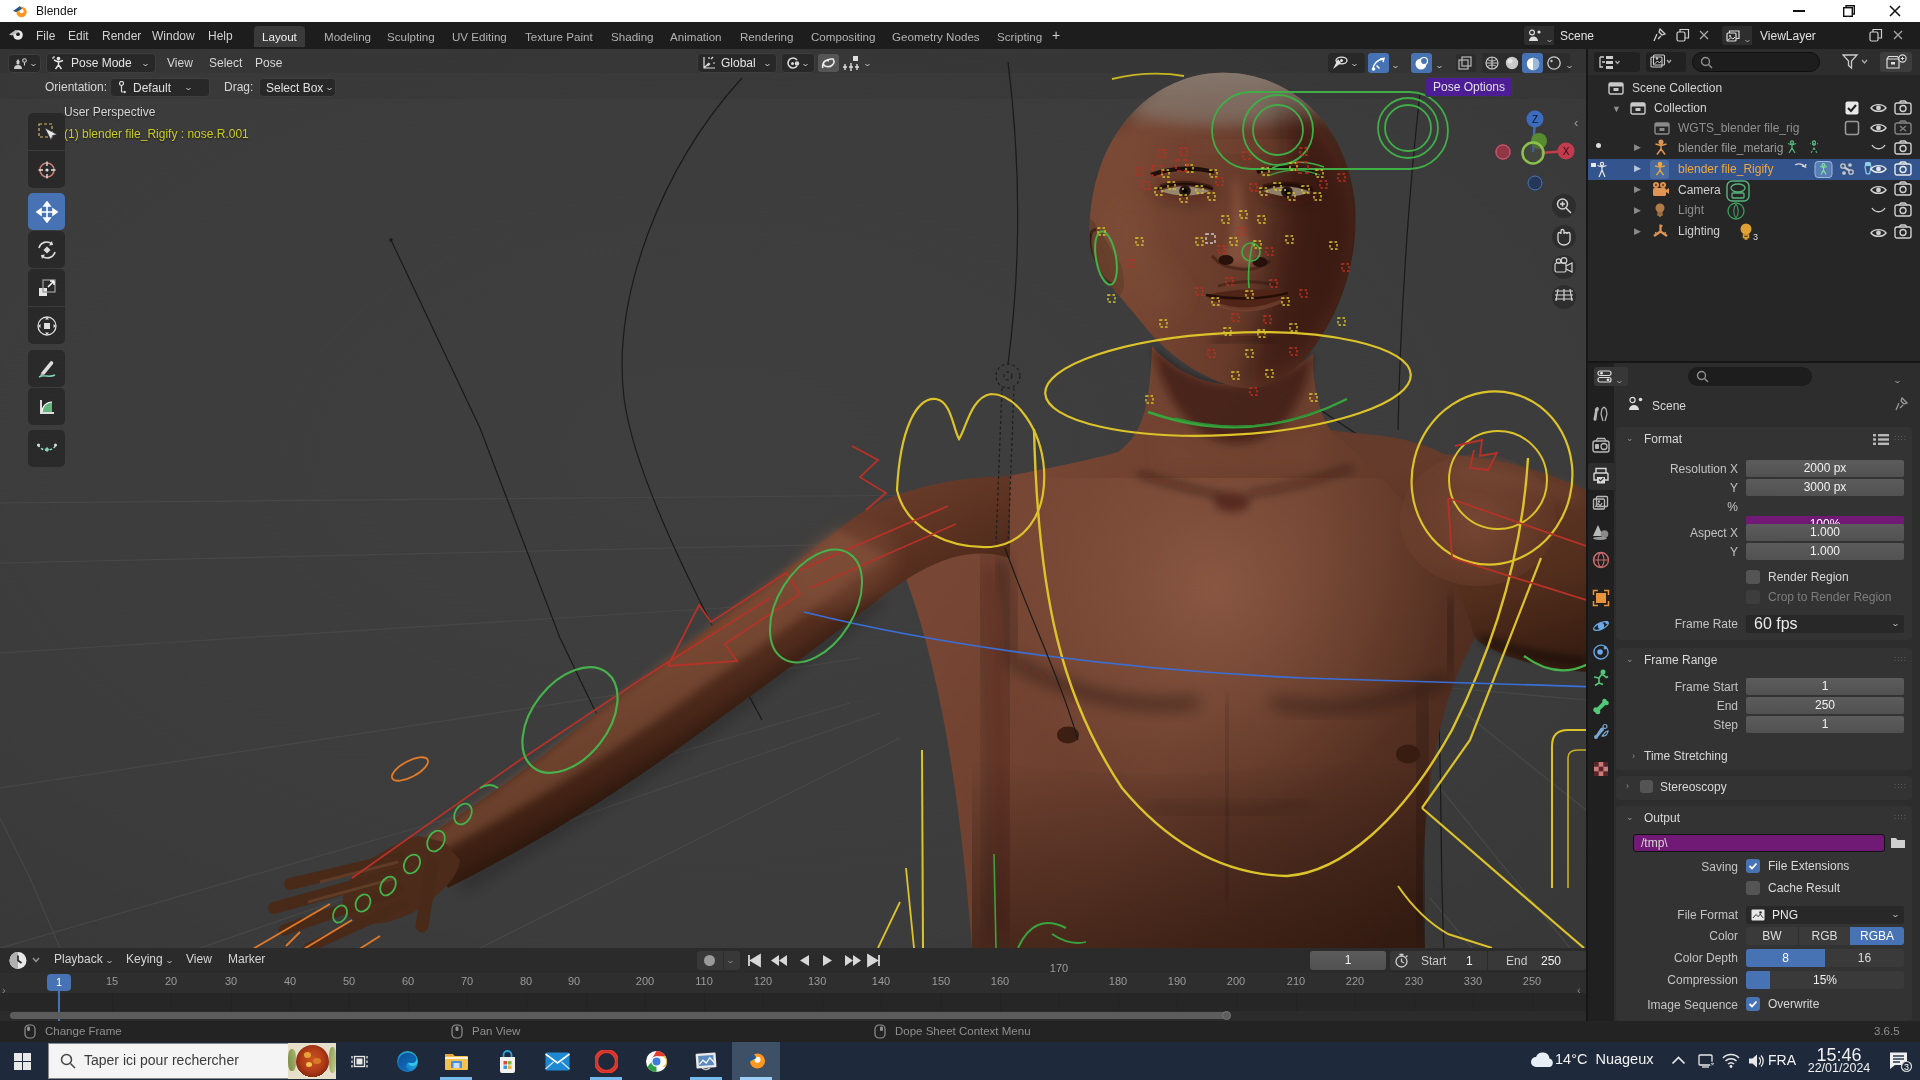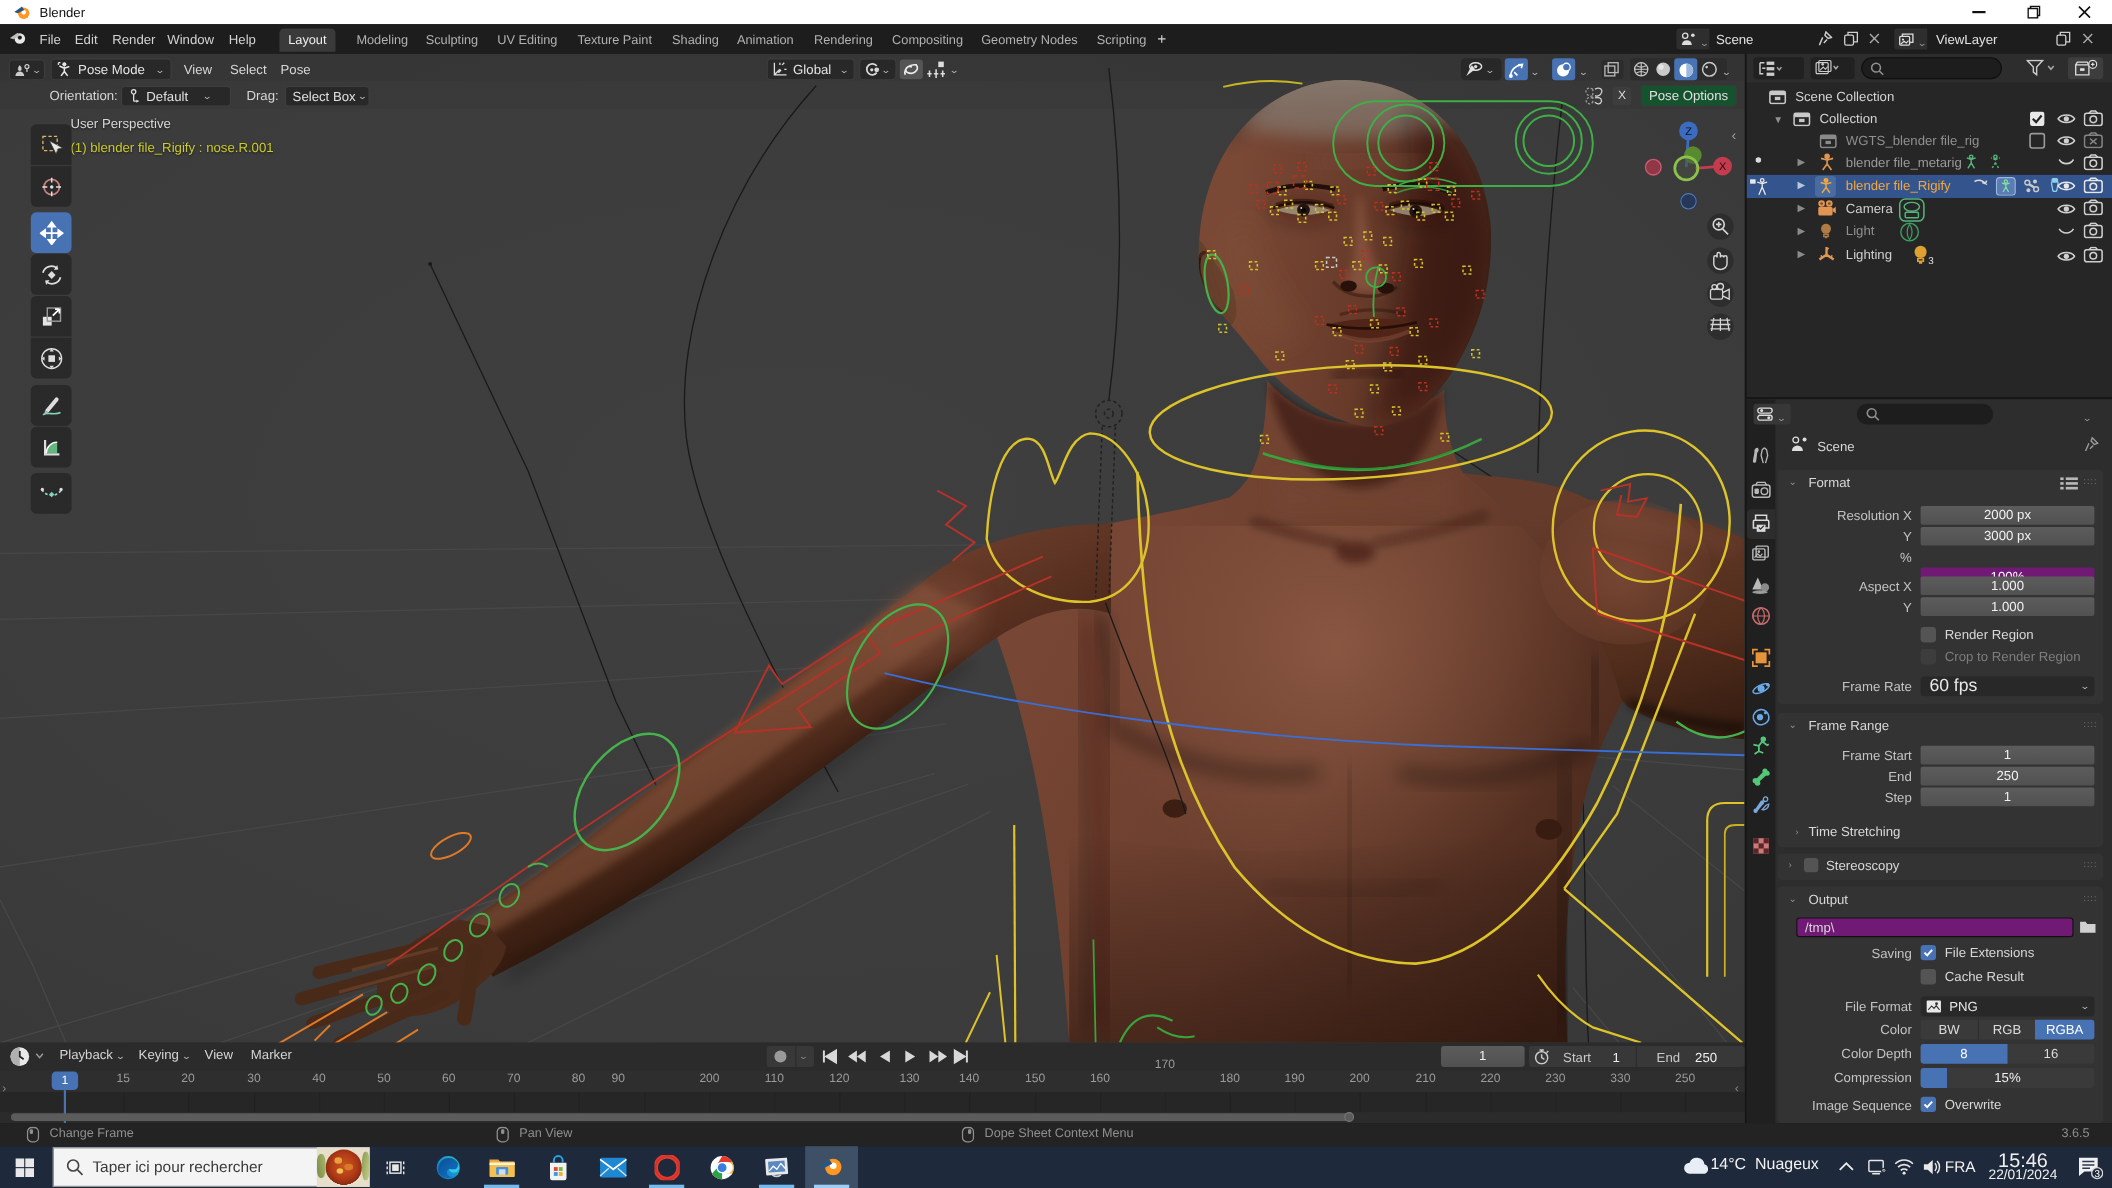--- a/index.html
+++ b/index.html
@@ -560,7 +560,7 @@
       <path d="M10,2 C14,0 17,2 16,5 C15,8 12,9 10,8 M10,10 C13,9 16,10 16,13 C15,16 12,16 10,14" stroke="#ccc" stroke-width="1.2" fill="none"></path>
     </svg>
 <div class="abs" style="left:1466px;top:30px;width:17px;height:17px;background:#3d3d3d;border-radius:3px;color:#ddd;font-size:11px;text-align:center;line-height:17px">X</div>
-<div class="abs" style="left:1491px;top:28px;width:88px;height:20px;background:#14532d;border:1px solid #3a3a3a;border-radius:3px;color:#e0e0e0;font-size:12px;line-height:18px"><span style="margin-left:7px">Pose Options</span><span class="chev" style="position:absolute;right:4px;top:-44px">⌄</span></div>
+<div class="abs" style="left:1425px;top:28px;width:88px;height:20px;background:#4c1d95;border:1px solid #3a3a3a;border-radius:3px;color:#e0e0e0;font-size:12px;line-height:18px"><span style="margin-left:7px">Pose Options</span><span class="chev" style="position:absolute;right:4px;top:-44px">⌄</span></div>
 
 <div class="toolbtn" style="top:64px;border-radius:5px 5px 0 0">
       <svg width="20" height="20" viewBox="0 0 20 20">

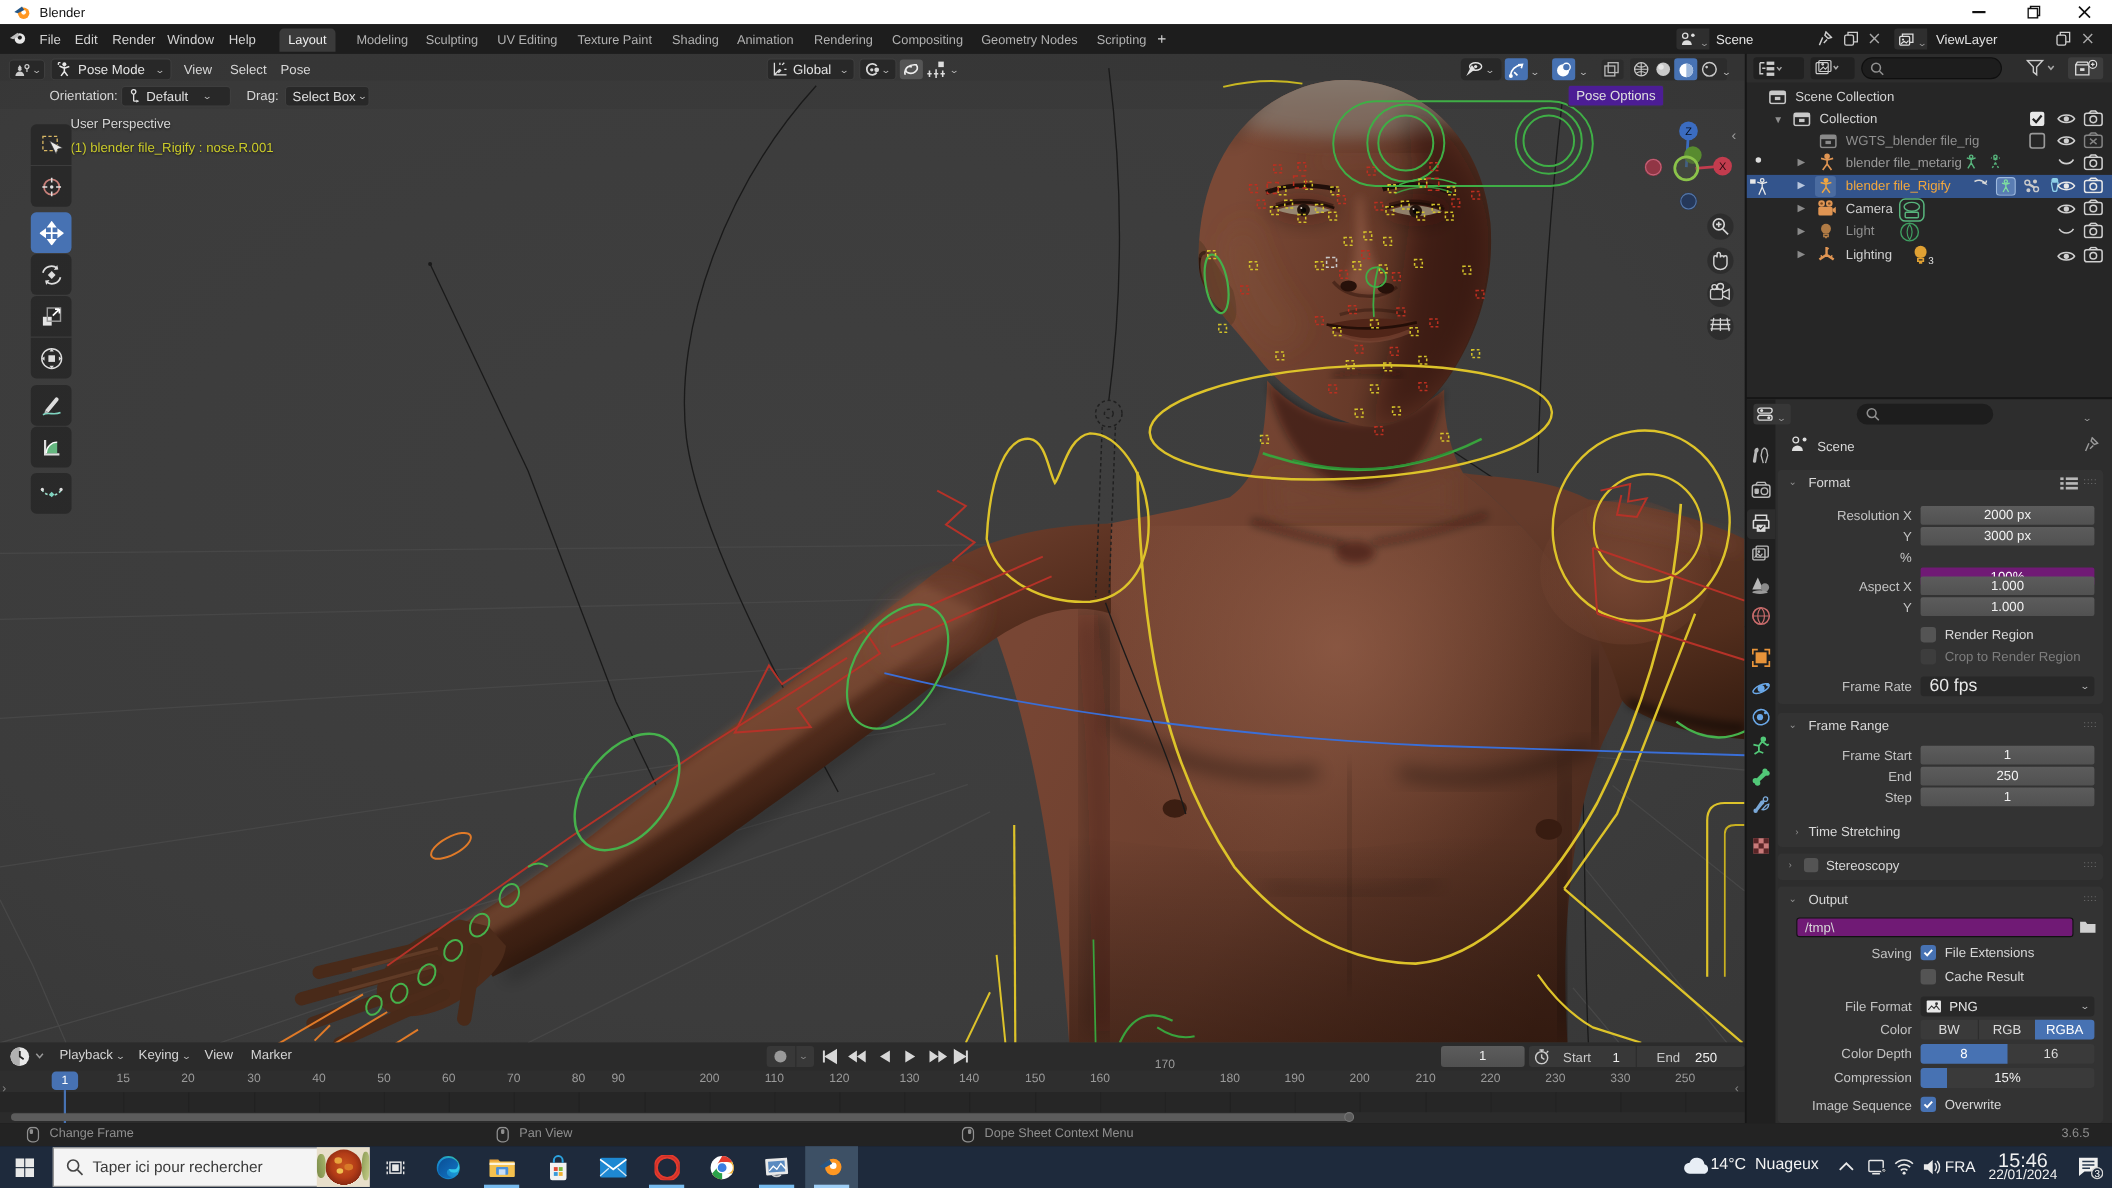--- a/index.html
+++ b/index.html
@@ -1140,7 +1140,7 @@
  <div class="abs" style="left:394px;top:27px;width:28px;text-align:center;color:#9b9b9b;font-size:11px">60</div>
  <div class="abs" style="left:453px;top:27px;width:28px;text-align:center;color:#9b9b9b;font-size:11px">70</div>
  <div class="abs" style="left:512px;top:27px;width:28px;text-align:center;color:#9b9b9b;font-size:11px">80</div>
- <div class="abs" style="left:548px;top:27px;width:28px;text-align:center;color:#9b9b9b;font-size:11px">90</div>
+ <div class="abs" style="left:568px;top:27px;width:28px;text-align:left;color:#9b9b9b;font-size:11px">90</div>
  <div class="abs" style="left:631px;top:27px;width:28px;text-align:center;color:#9b9b9b;font-size:11px">200</div>
  <div class="abs" style="left:690px;top:27px;width:28px;text-align:center;color:#9b9b9b;font-size:11px">110</div>
  <div class="abs" style="left:749px;top:27px;width:28px;text-align:center;color:#9b9b9b;font-size:11px">120</div>

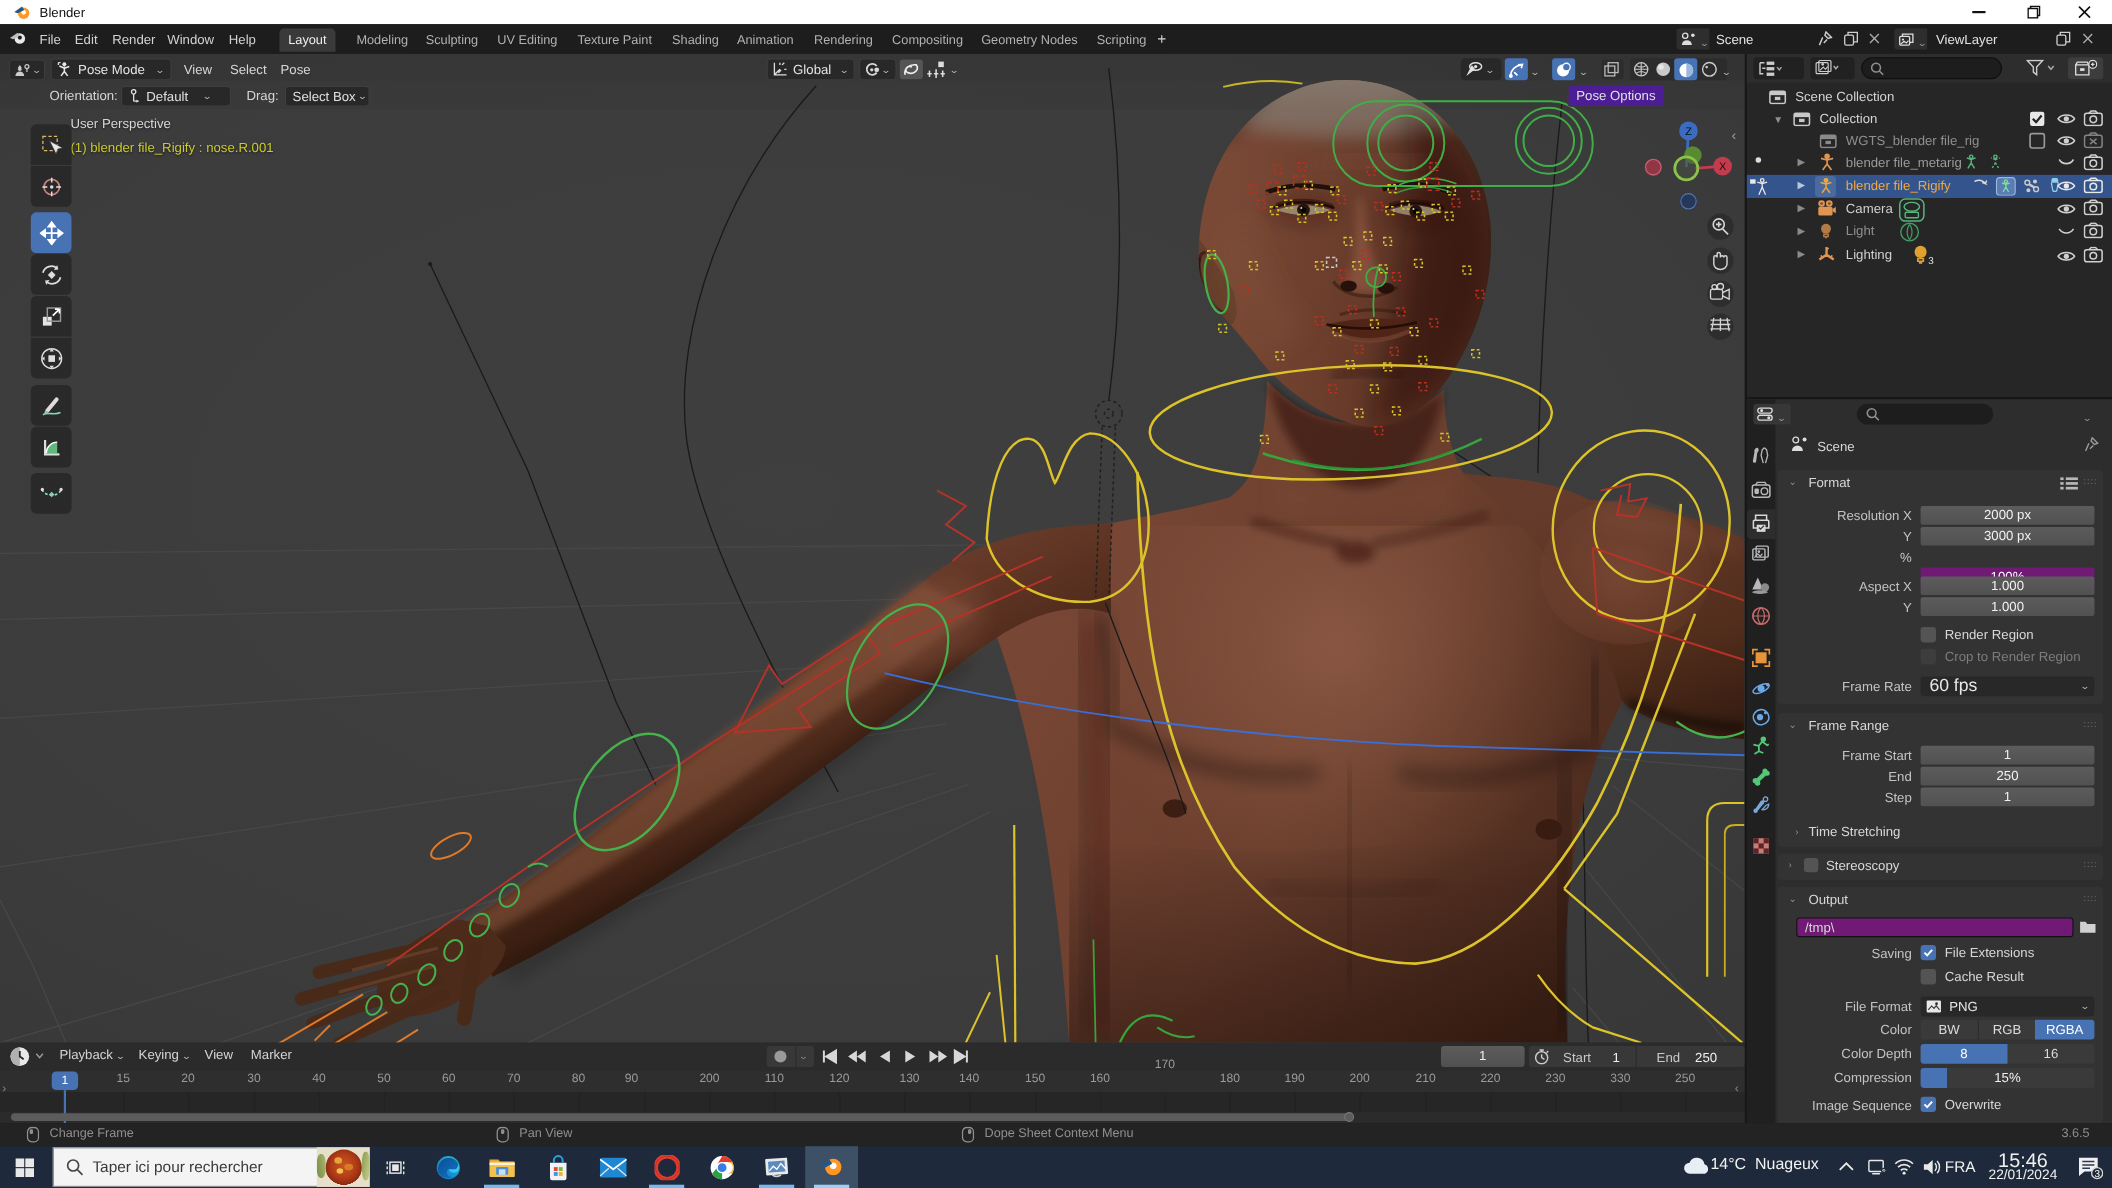--- a/index.html
+++ b/index.html
@@ -1144,7 +1144,7 @@
  <div class="abs" style="left:631px;top:27px;width:28px;text-align:center;color:#9b9b9b;font-size:11px">200</div>
  <div class="abs" style="left:690px;top:27px;width:28px;text-align:center;color:#9b9b9b;font-size:11px">110</div>
  <div class="abs" style="left:749px;top:27px;width:28px;text-align:center;color:#9b9b9b;font-size:11px">120</div>
- <div class="abs" style="left:808px;top:27px;width:28px;text-align:right;color:#9b9b9b;font-size:11px">130</div>
+ <div class="abs" style="left:808px;top:27px;width:28px;text-align:left;color:#9b9b9b;font-size:11px">130</div>
  <div class="abs" style="left:867px;top:27px;width:28px;text-align:center;color:#9b9b9b;font-size:11px">140</div>
  <div class="abs" style="left:927px;top:27px;width:28px;text-align:center;color:#9b9b9b;font-size:11px">150</div>
  <div class="abs" style="left:986px;top:27px;width:28px;text-align:center;color:#9b9b9b;font-size:11px">160</div>

